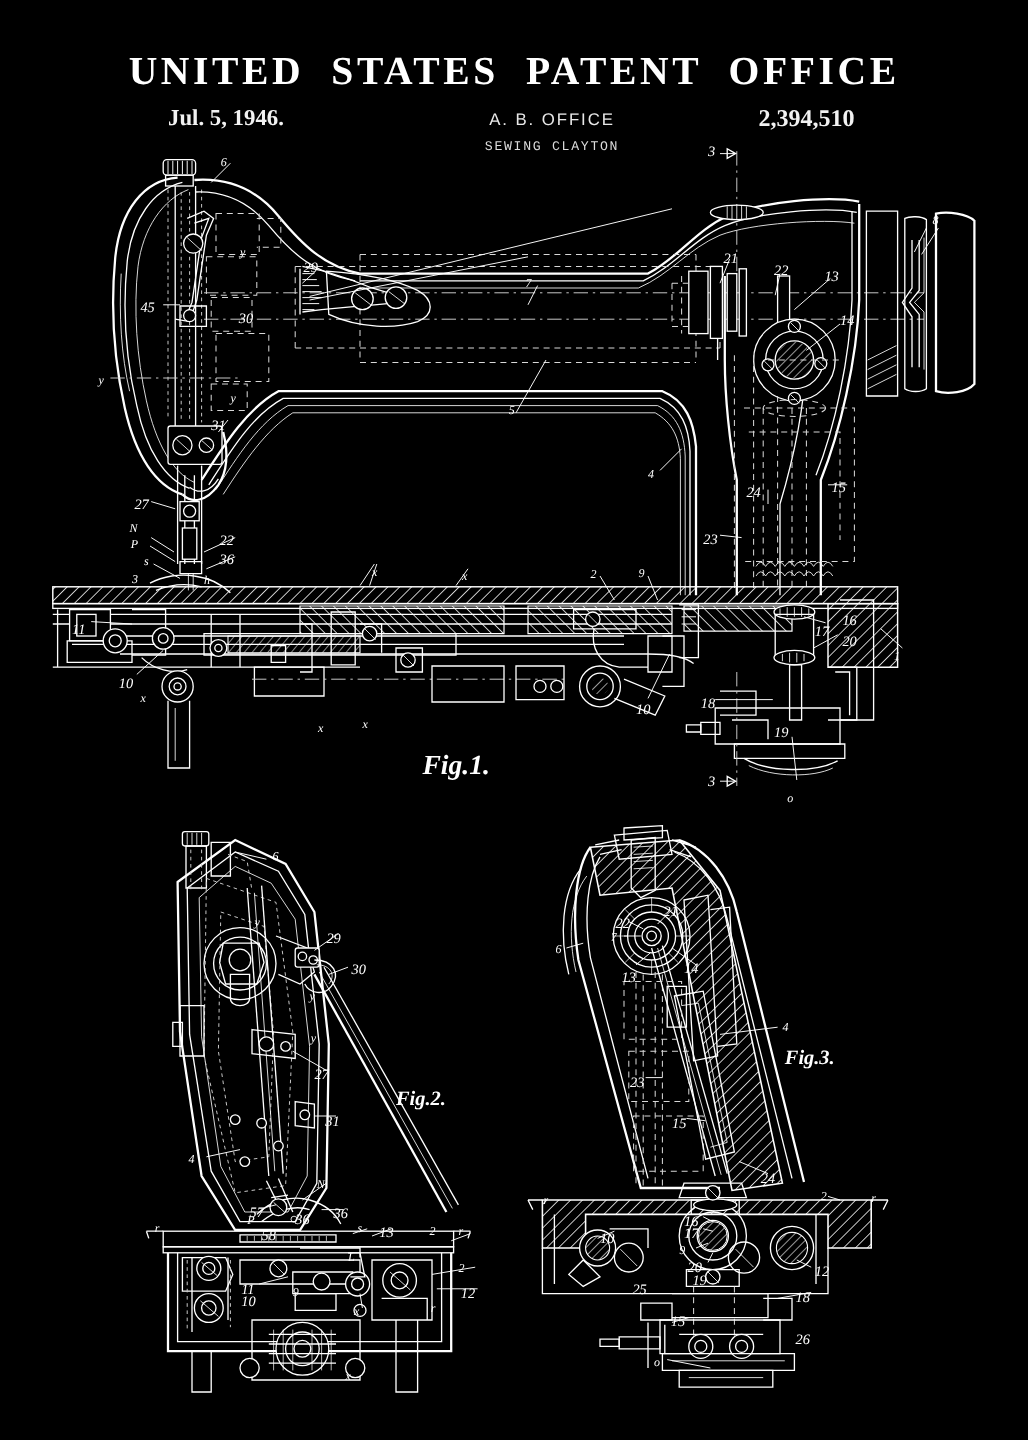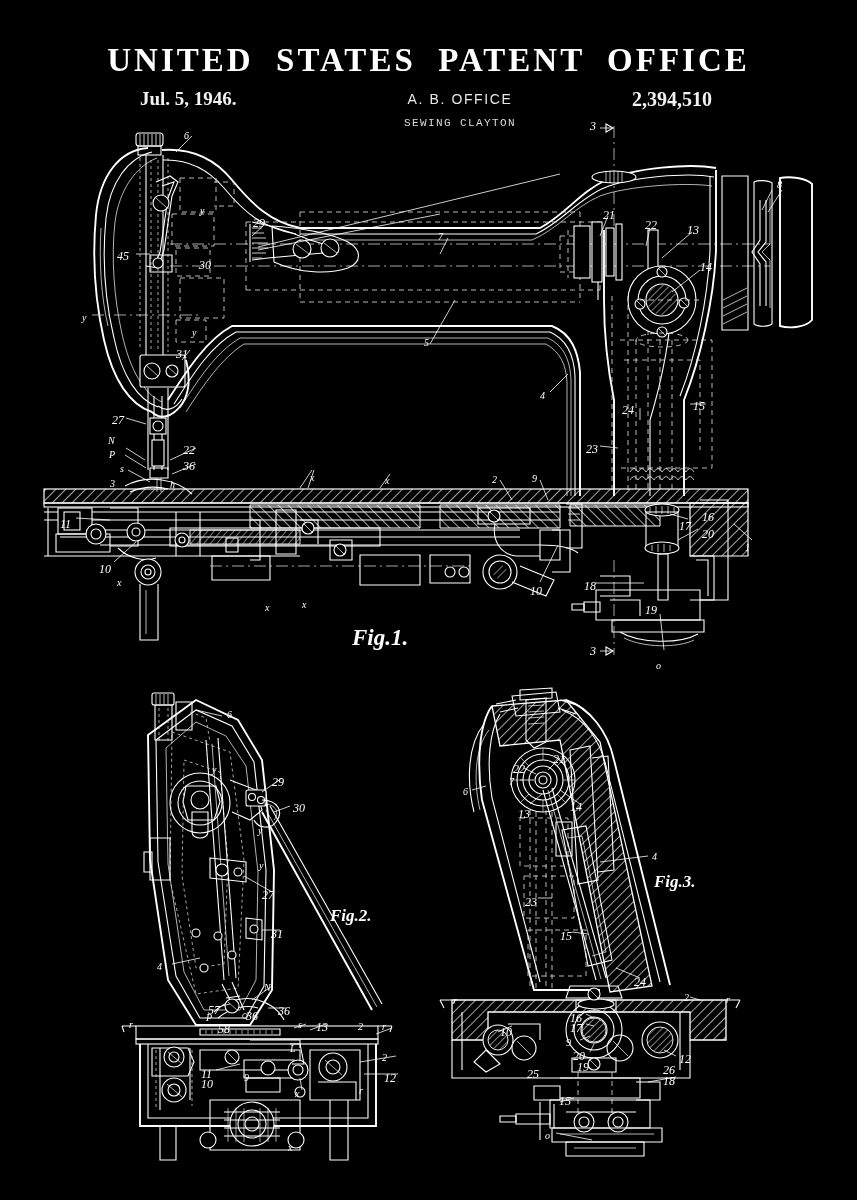--- a/index.html
+++ b/index.html
@@ -847,7 +847,7 @@
       <div class="ref" style="left: 570px; top: 1022px;">17</div>
       <div class="ref sm" style="left: 566px; top: 1038px;">9</div>
       <div class="ref" style="left: 679px; top: 1053px;">12</div>
-      <div class="ref" style="left: 663px; top: 1064px;">26</div>
+      <div class="ref" style="left: 663px; top: 1110px;">26</div>
       <div class="ref" style="left: 573px; top: 1050px;">20</div>
       <div class="ref" style="left: 577px; top: 1061px;">19</div>
       <div class="ref" style="left: 663px; top: 1075px;">18</div>

